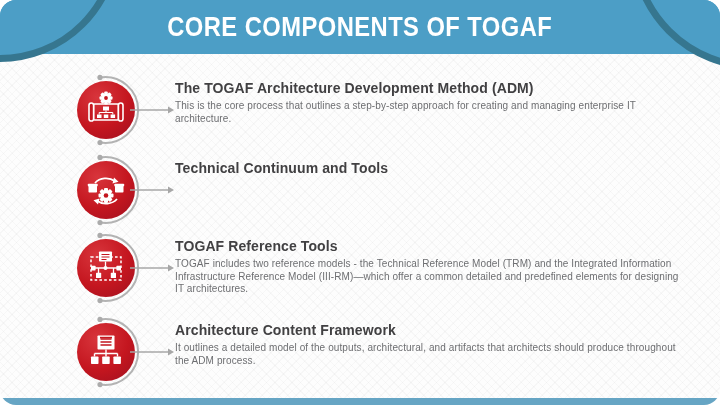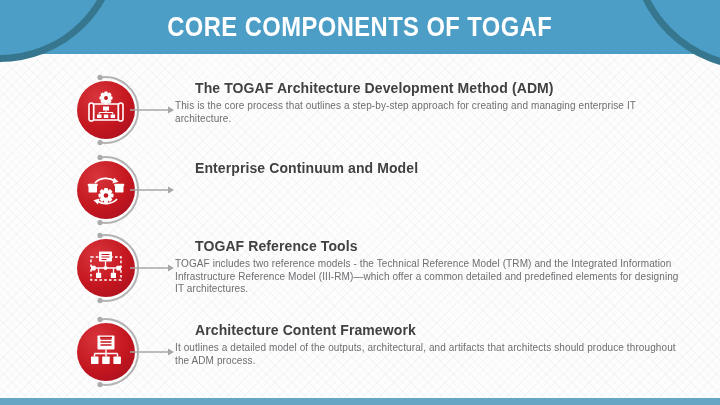--- a/index.html
+++ b/index.html
@@ -14,6 +14,7 @@
       repeating-linear-gradient(45deg,  rgba(130,130,130,0.05) 0 1px, transparent 1px 6px),
       repeating-linear-gradient(-45deg, rgba(130,130,130,0.05) 0 1px, transparent 1px 6px),
       #fdfdfd;
+    border-radius: 16px;
   }
 
   

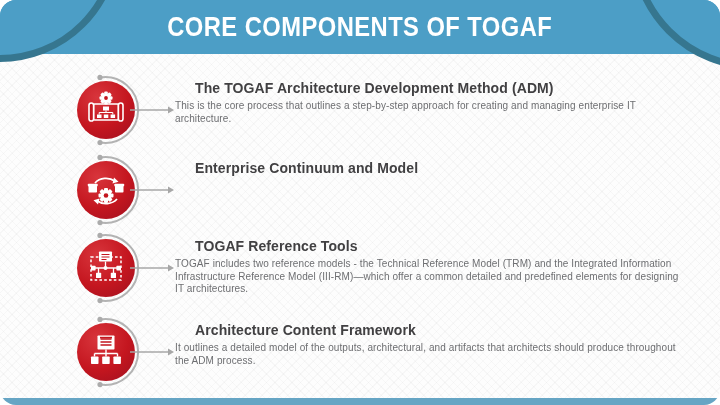--- a/index.html
+++ b/index.html
@@ -81,7 +81,6 @@
     color: #414042;
     margin-bottom: 4px;
     letter-spacing: 0.1px;
-    margin-left: 20px;
   }
   .item-desc {
     font-size: 10px;

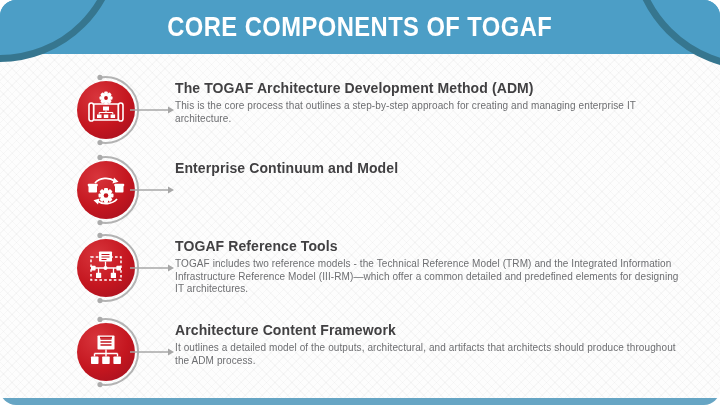--- a/index.html
+++ b/index.html
@@ -178,7 +178,7 @@
       </svg>
     </div>
     <div class="text-block">
-      <div class="item-title">Enterprise Continuum and Model</div>
+      <div class="item-title">Technical Continuum and Tools</div>
     </div>
   </div>
 

